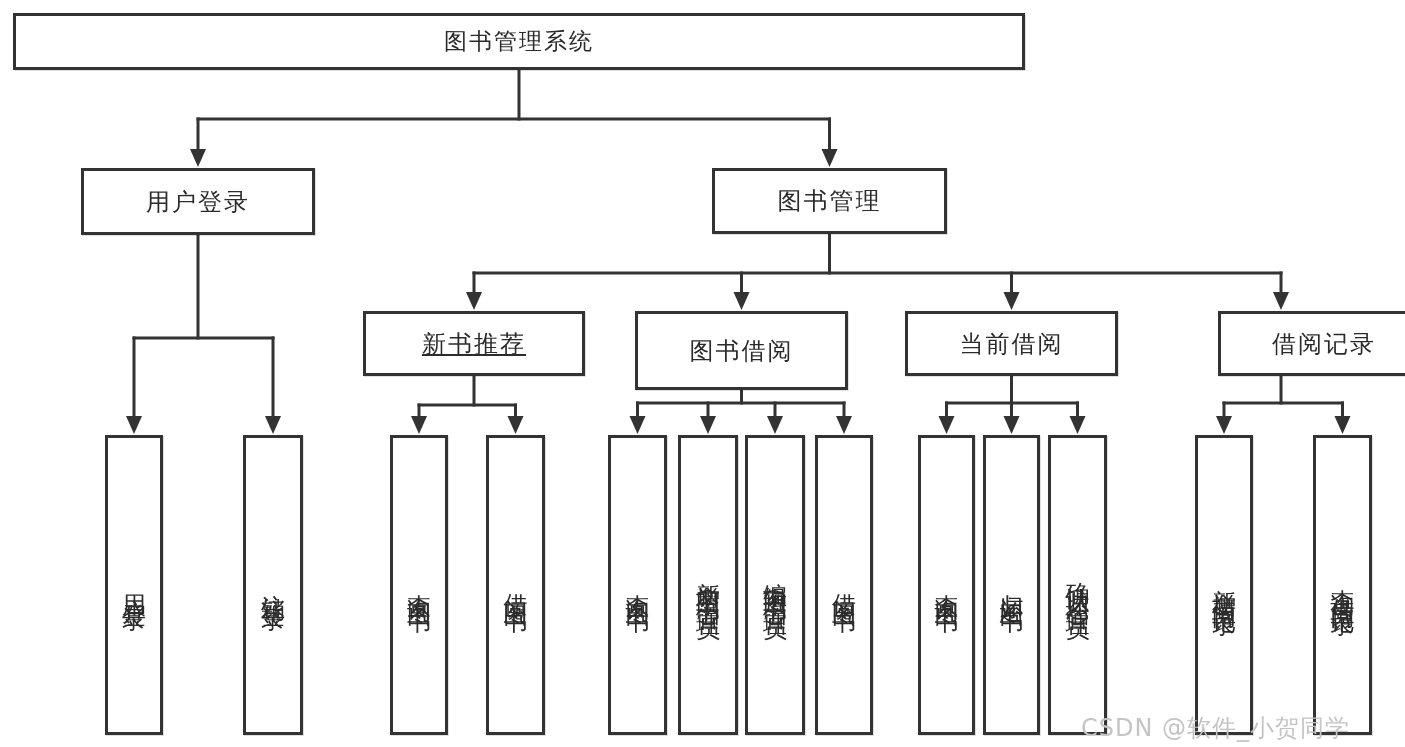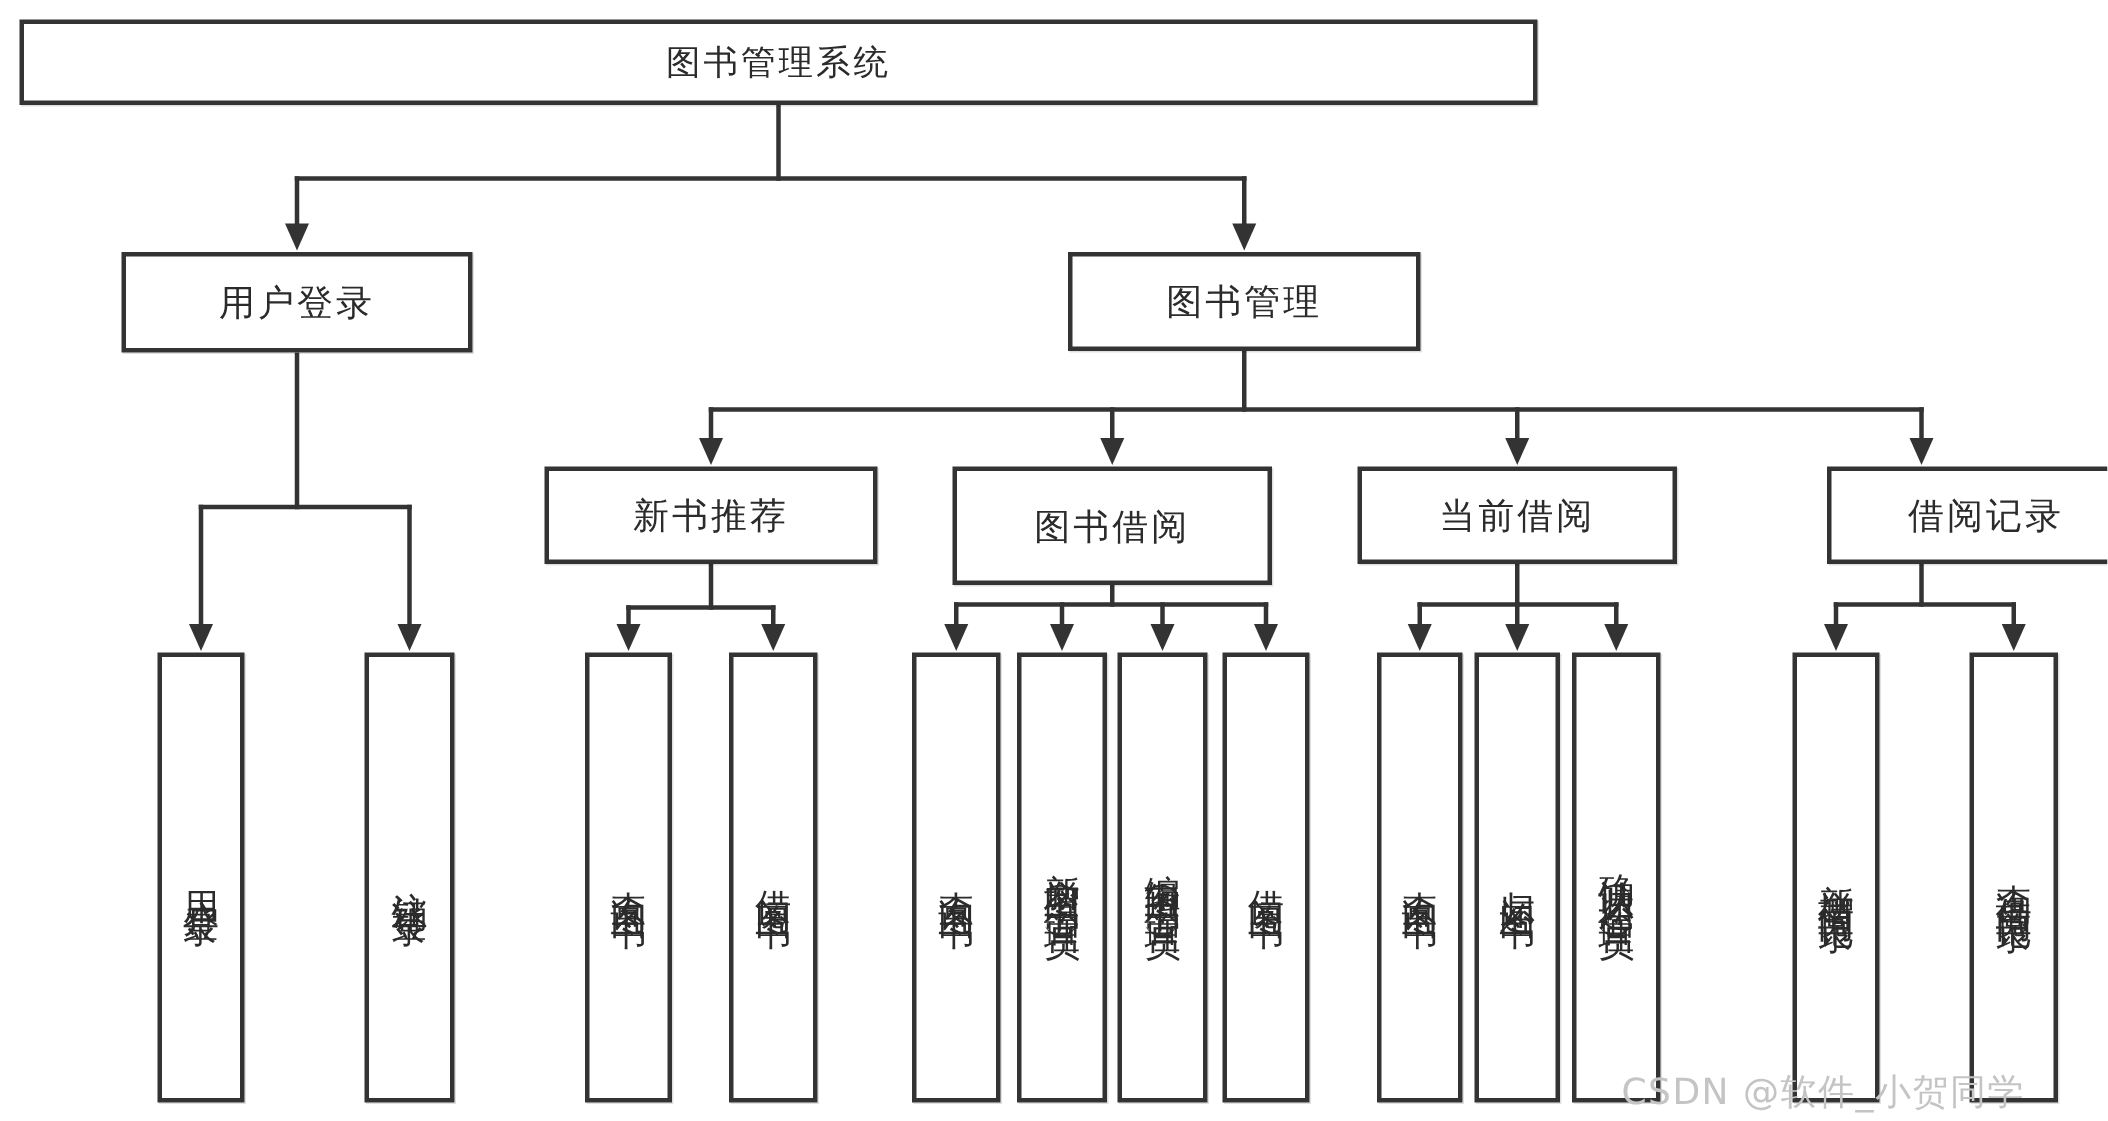--- a/index.html
+++ b/index.html
@@ -128,7 +128,7 @@
     <div class="node node-h" style="left: 712px; top: 168px; width: 235px; height: 66px;">
       <span>图书管理</span>
     </div>
-    <div class="node node-h" style="left: 363px; top: 311px; width: 222px; height: 65px;">
+    <div class="node node-h" style="left: 363px; top: 311px; width: 222px; height: 65px; text-decoration: underline;">
       <span>新书推荐</span>
     </div>
     <div class="node node-h" style="left: 635px; top: 311px; width: 213px; height: 79px;">

